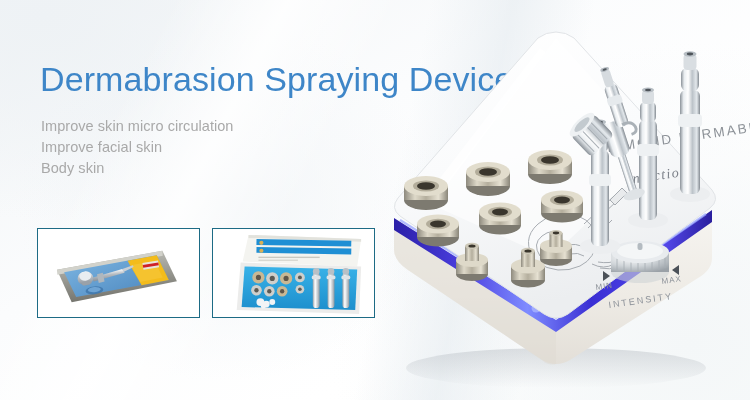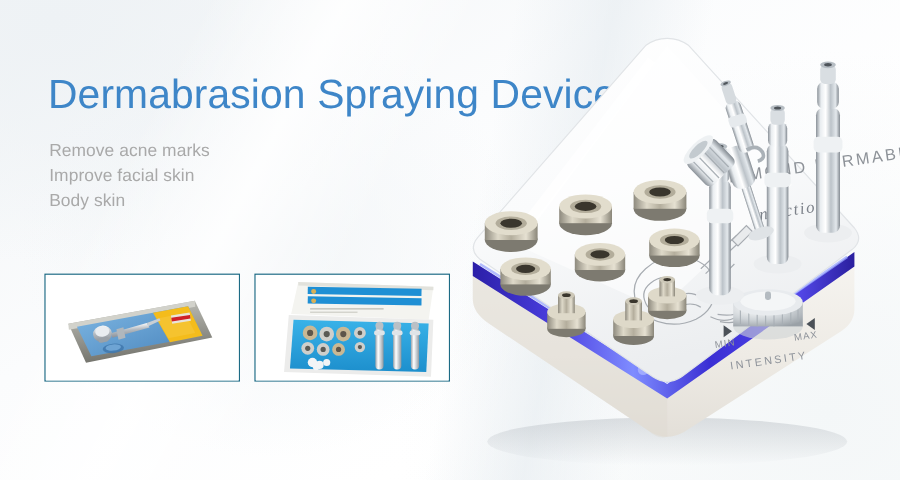--- a/index.html
+++ b/index.html
@@ -95,6 +95,7 @@
   <h1 class="headline">Dermabrasion Spraying Device</h1>
 
   <ul class="features">
+    <li>Improve skin micro circulation</li>
     <li>Remove acne marks</li>
     <li>Improve facial skin</li>
     <li>Body skin</li>

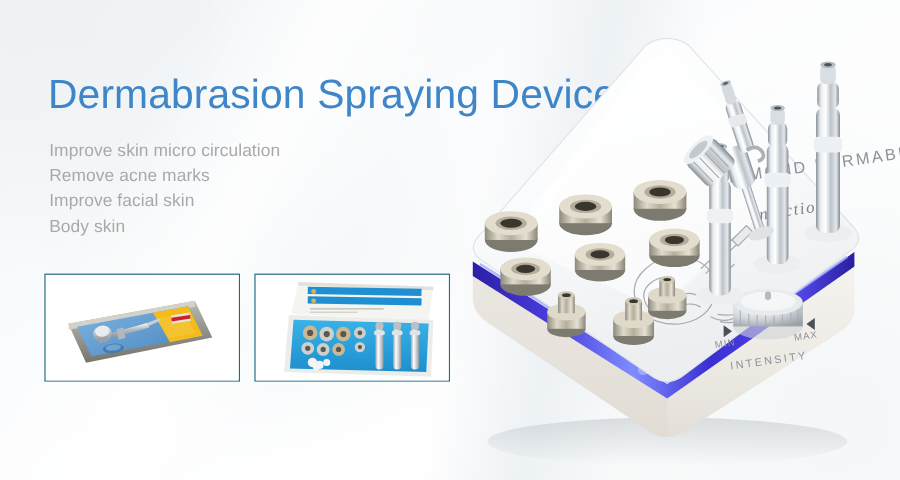--- a/index.html
+++ b/index.html
@@ -96,7 +96,6 @@
 
   <ul class="features">
     <li>Improve skin micro circulation</li>
-    <li>Remove acne marks</li>
     <li>Improve facial skin</li>
     <li>Body skin</li>
   </ul>

